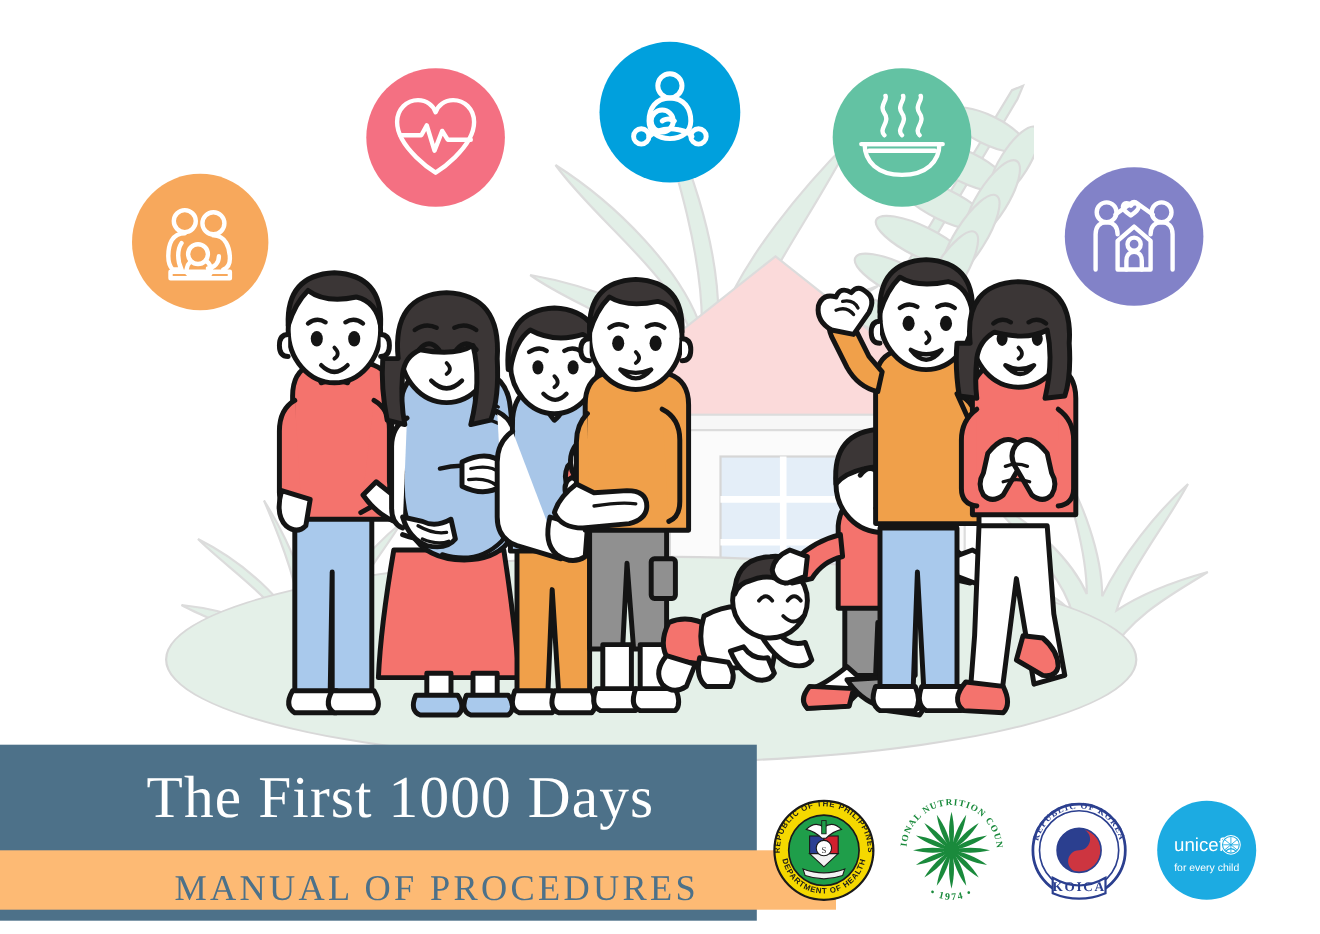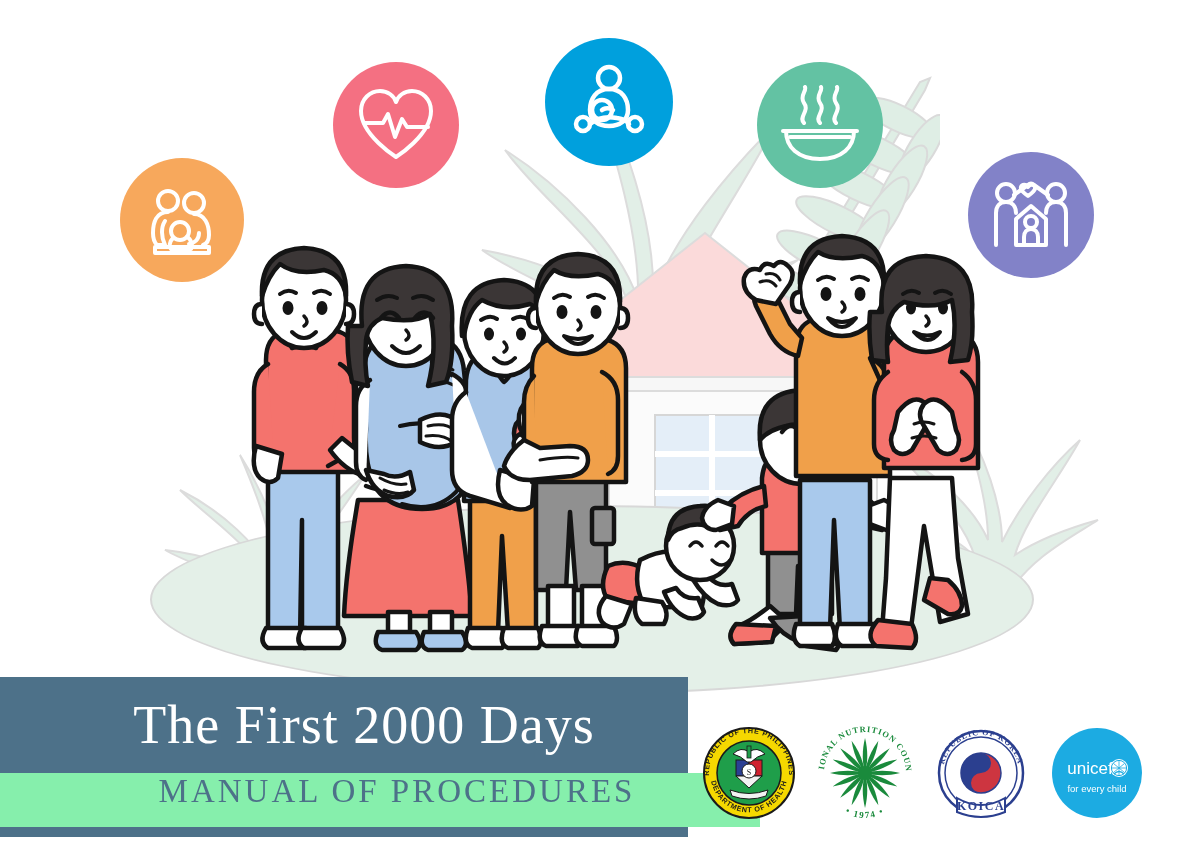--- a/index.html
+++ b/index.html
@@ -453,7 +453,7 @@
   </div>
 
   <div class="title-block">
-    <div class="title-main">The First 2000 Days</div>
+    <div class="title-main">The First 1000 Days</div>
     <div class="title-sub-wrap">
       <div class="title-sub">MANUAL OF PROCEDURES</div>
     </div>

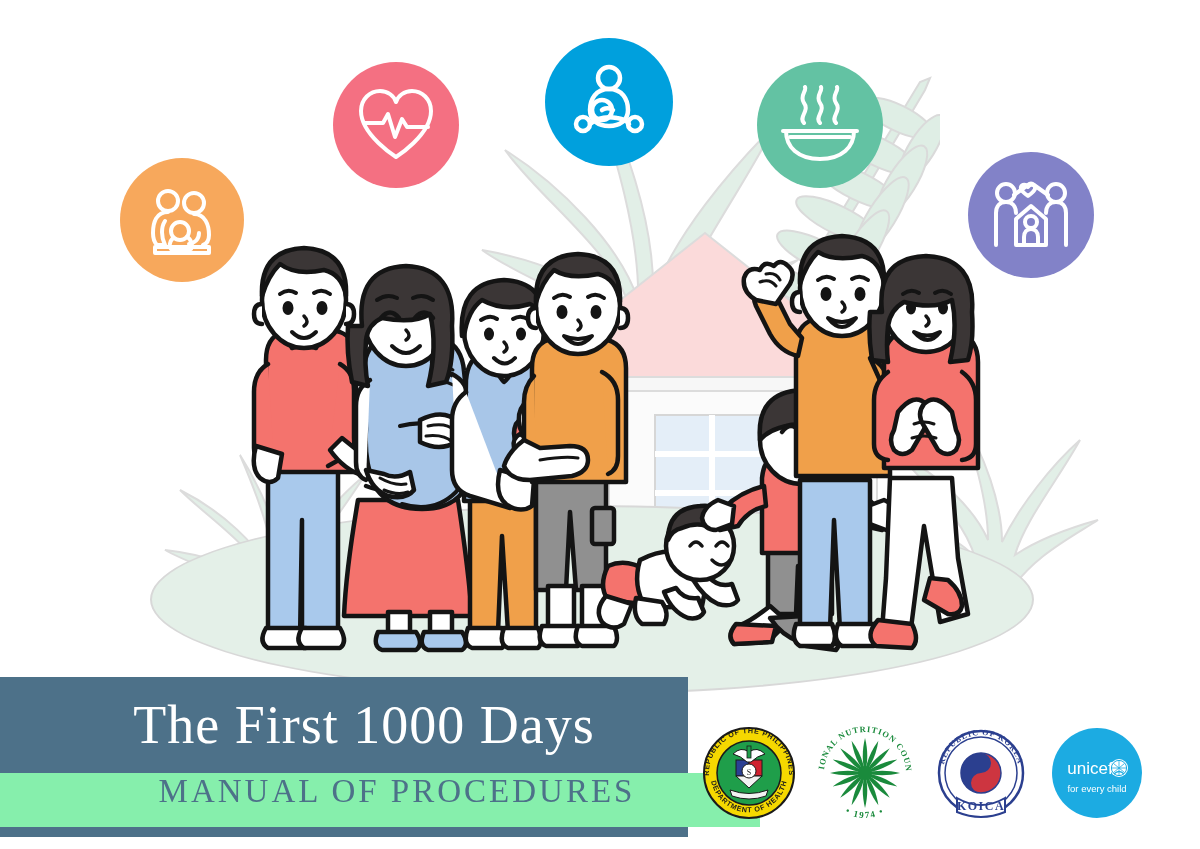--- a/index.html
+++ b/index.html
@@ -45,7 +45,7 @@
   }
   .title-sub-wrap{
     position:absolute;left:0;top:96px;width:760px;height:54px;
-    background:#86efac;display:flex;align-items:flex-start;justify-content:center;
+    background:#fdba74;display:flex;align-items:flex-end;justify-content:center;
   }
   .title-sub{
     color:#4d7189;font-size:33px;letter-spacing:3px;

